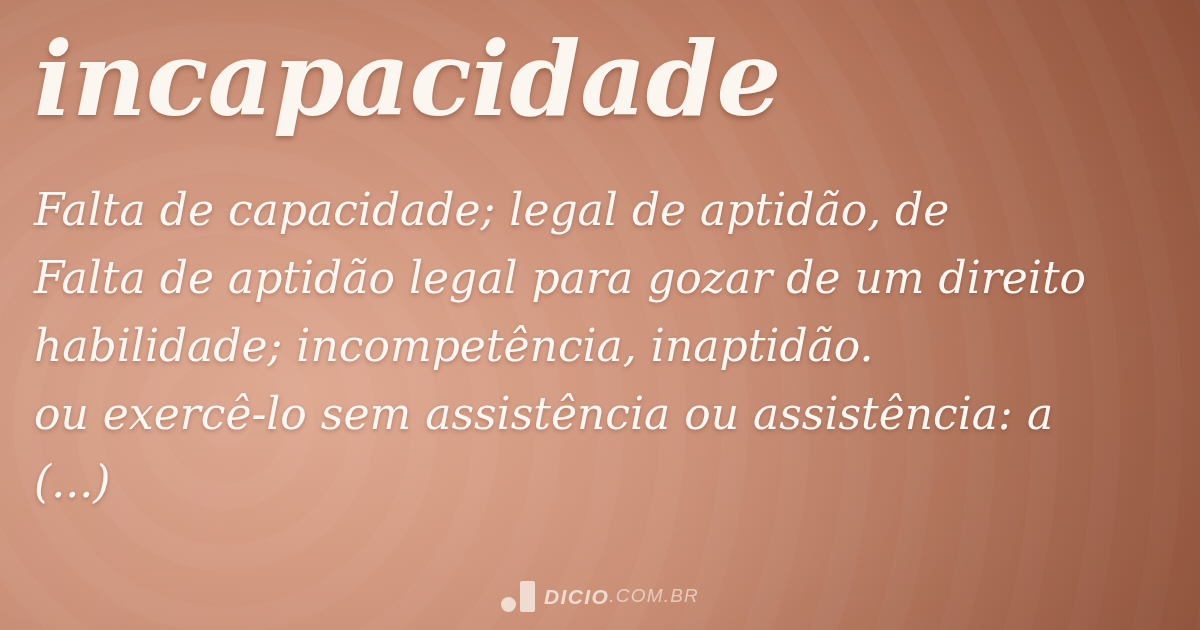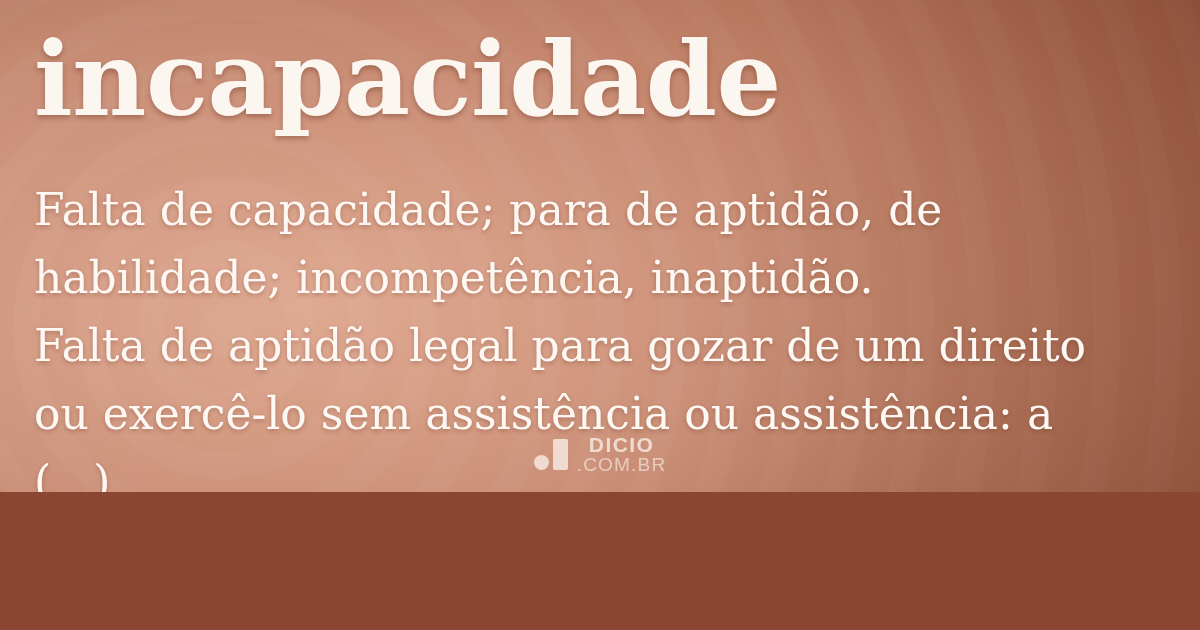--- a/index.html
+++ b/index.html
@@ -11,10 +11,11 @@
   #card {
     position: relative;
     width: 1200px;
-    height: 492px;
+    height: 630px;
     overflow: hidden;
     background-color: #3b82f6;
     font-family: "DejaVu Serif", serif;
+    font-style: italic;
   }
 
   

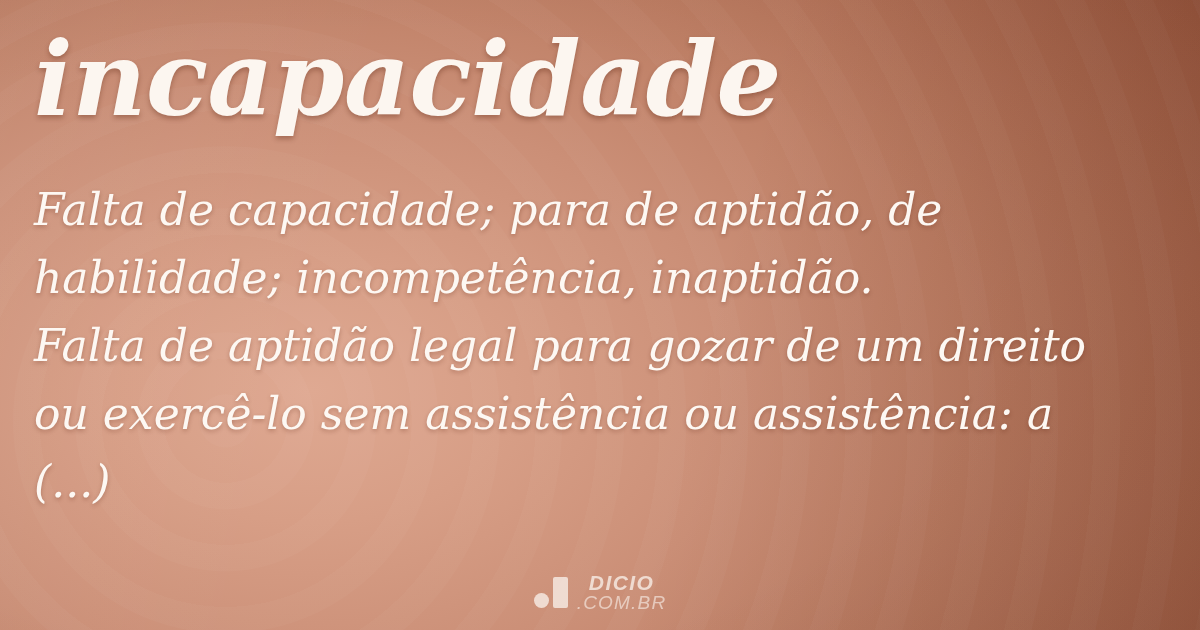--- a/index.html
+++ b/index.html
@@ -184,7 +184,7 @@
     <h1 class="word-title">incapacidade</h1>
 
     <div class="definition">
-      <span class="def-line">Falta de capacidade; para de aptidão, de</span>
+      <span class="def-line">Falta de capacidade; legal de aptidão, de</span>
       <span class="def-line">habilidade; incompetência, inaptidão.</span>
       <span class="def-line">Falta de aptidão legal para gozar de um direito</span>
       <span class="def-line">ou exercê-lo sem assistência ou assistência: a</span>

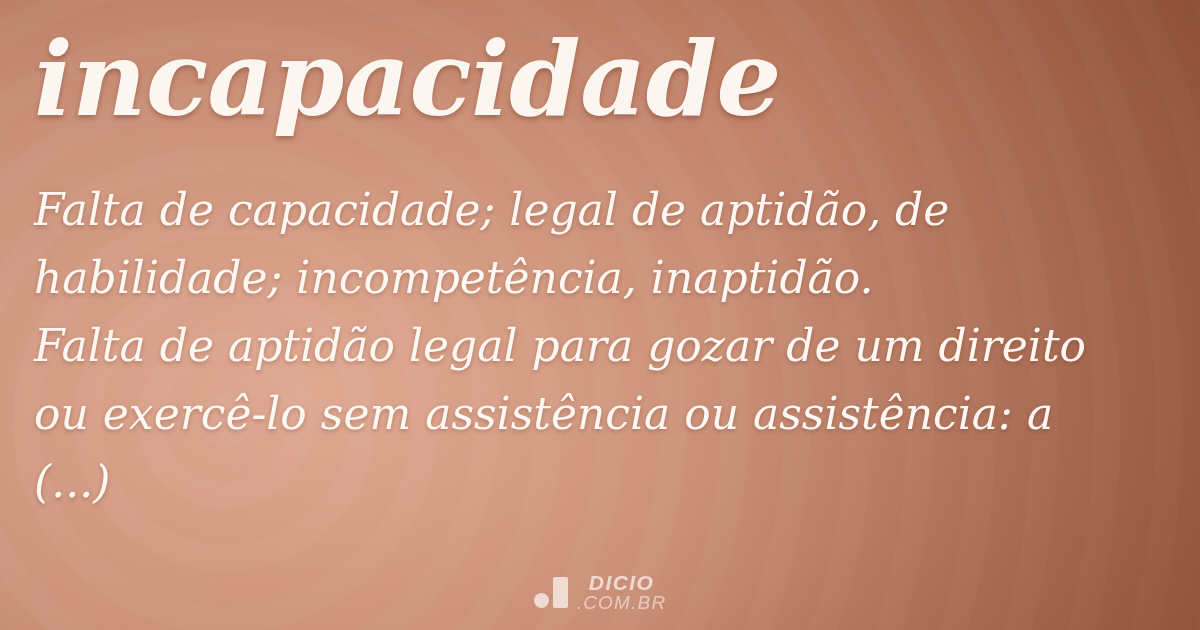--- a/index.html
+++ b/index.html
@@ -185,8 +185,8 @@
 
     <div class="definition">
       <span class="def-line">Falta de capacidade; legal de aptidão, de</span>
+      <span class="def-line">Falta de aptidão legal para gozar de um direito</span>
       <span class="def-line">habilidade; incompetência, inaptidão.</span>
-      <span class="def-line">Falta de aptidão legal para gozar de um direito</span>
       <span class="def-line">ou exercê-lo sem assistência ou assistência: a</span>
       <span class="def-line">(...)</span>
     </div>

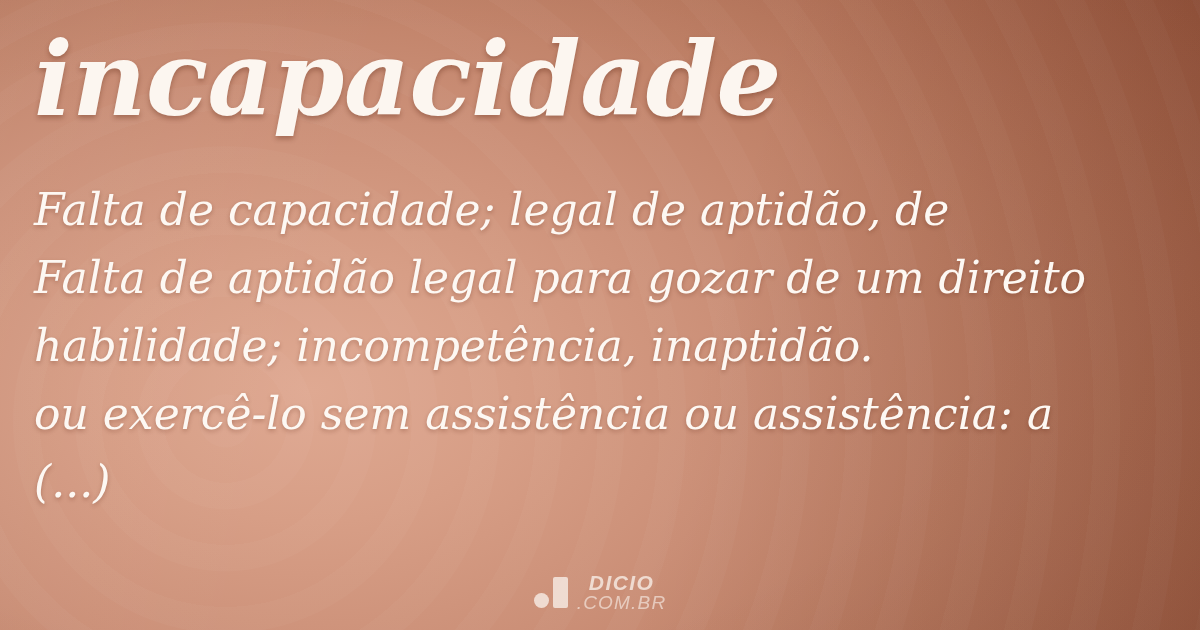--- a/index.html
+++ b/index.html
@@ -147,11 +147,9 @@
 
   .logo-text {
     display: flex;
-    flex-direction: column;
     justify-content: center;
     line-height: 1;
     font-family: "Liberation Sans", sans-serif;
-    align-items: center;
   }
 
   .logo-name {

